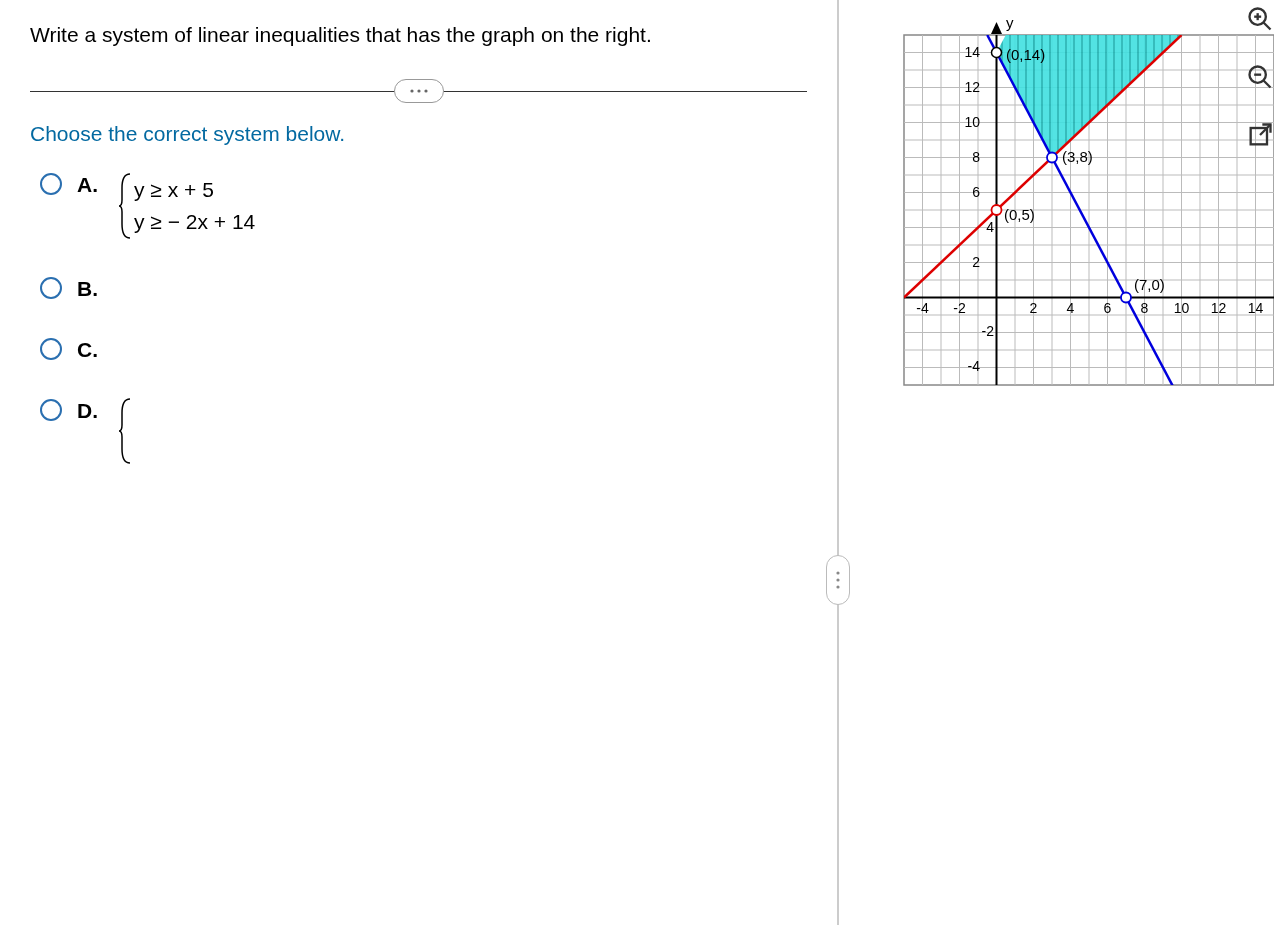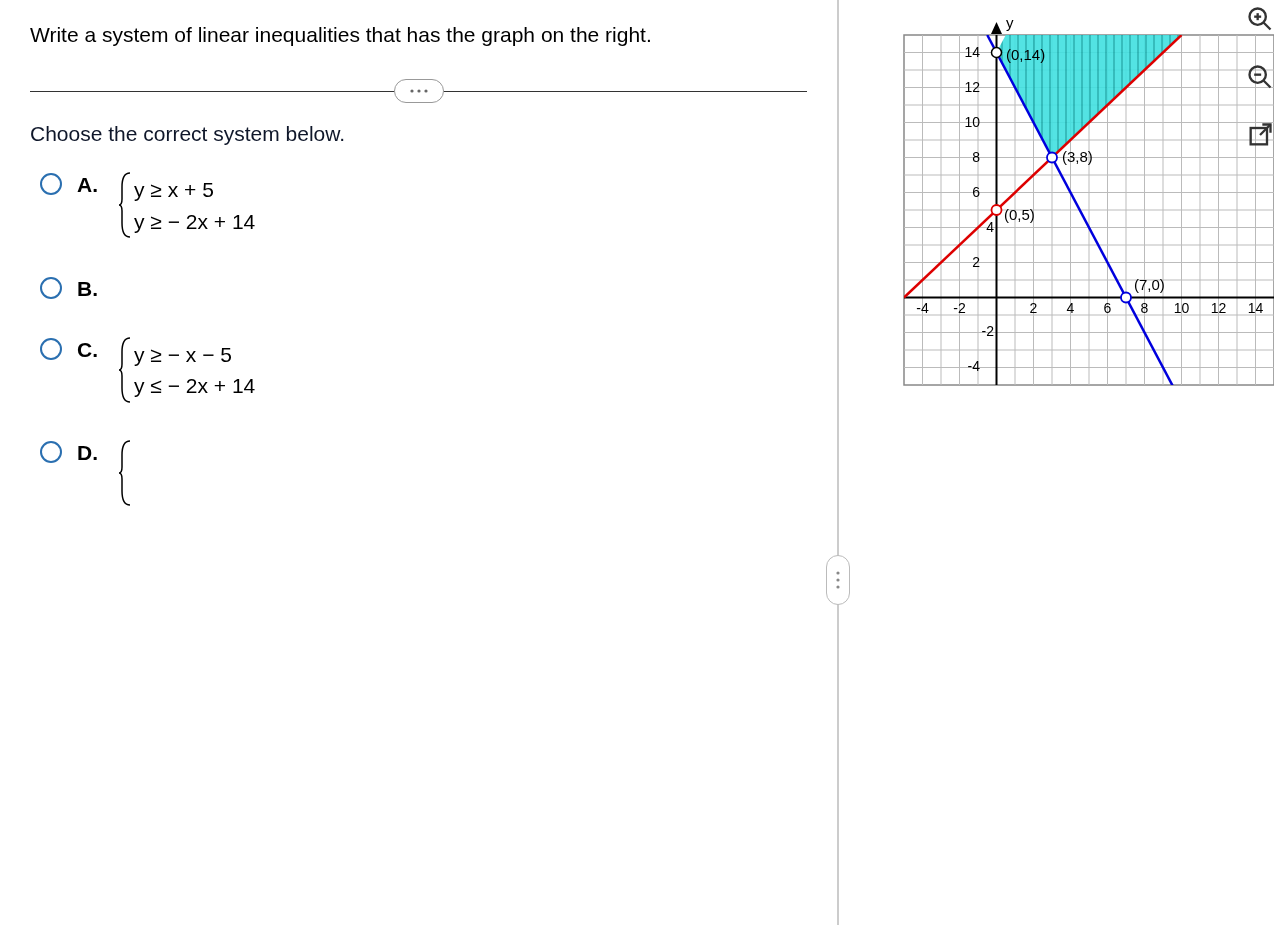--- a/index.html
+++ b/index.html
@@ -27,7 +27,7 @@
     }
     .ellipsis-btn svg { width: 18px; height: 6px; }
     .hr-line { border: none; border-top: 1px solid #333; margin-top: -12px; margin-bottom: 30px; }
-    .instruction { font-size: 21px; color: #0f172a; margin-bottom: 25px; }
+    .instruction { font-size: 21px; color: #0369a1; margin-bottom: 25px; }
     .options { margin-left: 10px; }
     .option { display: flex; align-items: flex-start; margin-bottom: 35px; }
     .radio {

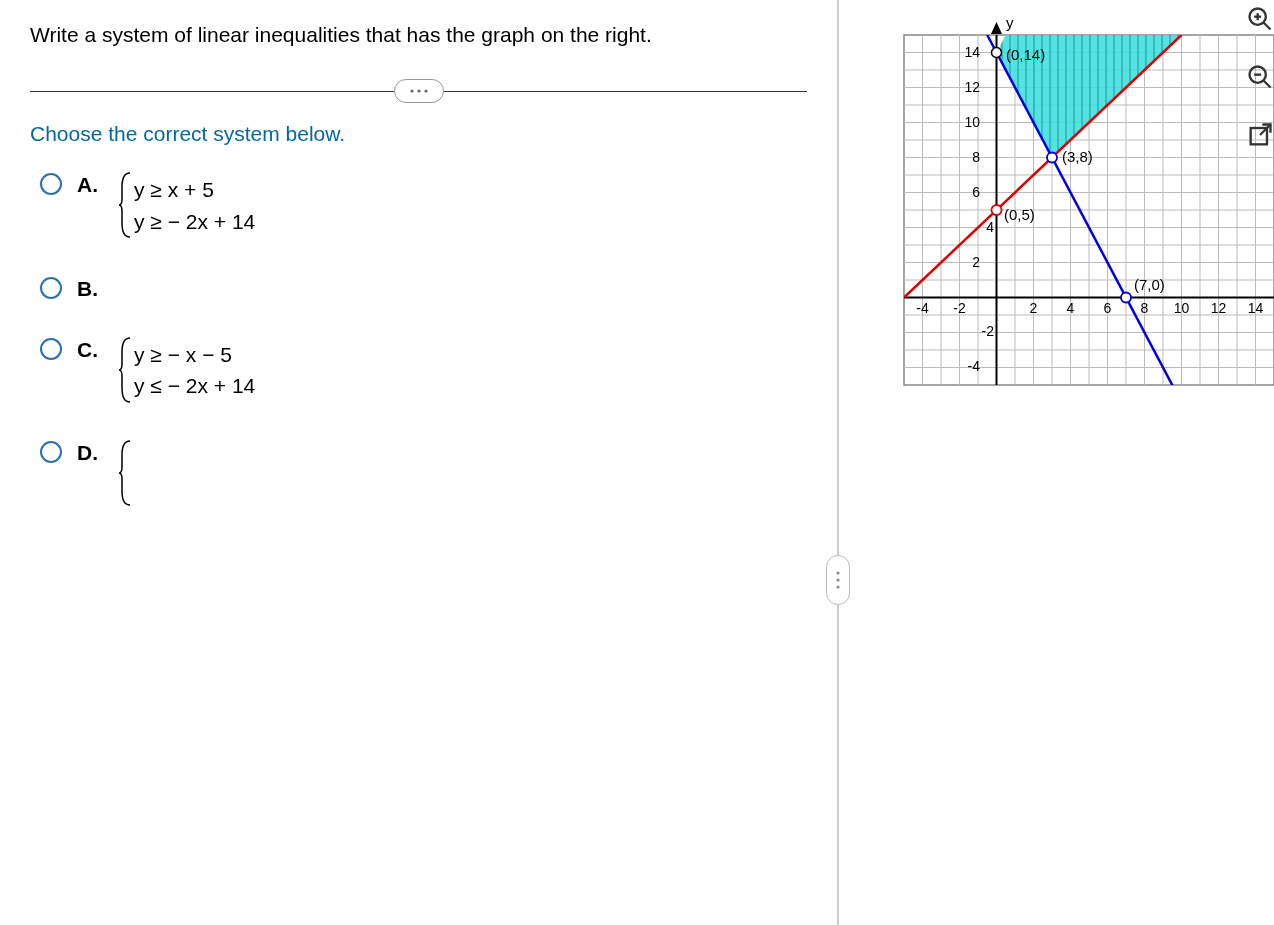--- a/index.html
+++ b/index.html
@@ -35,7 +35,7 @@
       flex-shrink: 0; margin-top: 2px; cursor: pointer;
     }
     .opt-label { font-size: 21px; font-weight: bold; margin-left: 15px; margin-right: 20px; margin-top: 2px; }
-    .system { display: flex; align-items: flex-start; }
+    .system { display: flex; align-items: flex-end; }
     .system svg { flex-shrink: 0; }
     .sys-lines { margin-left: 2px; }
     .sys-line { font-size: 21px; line-height: 1.2; margin: 6px 0; }

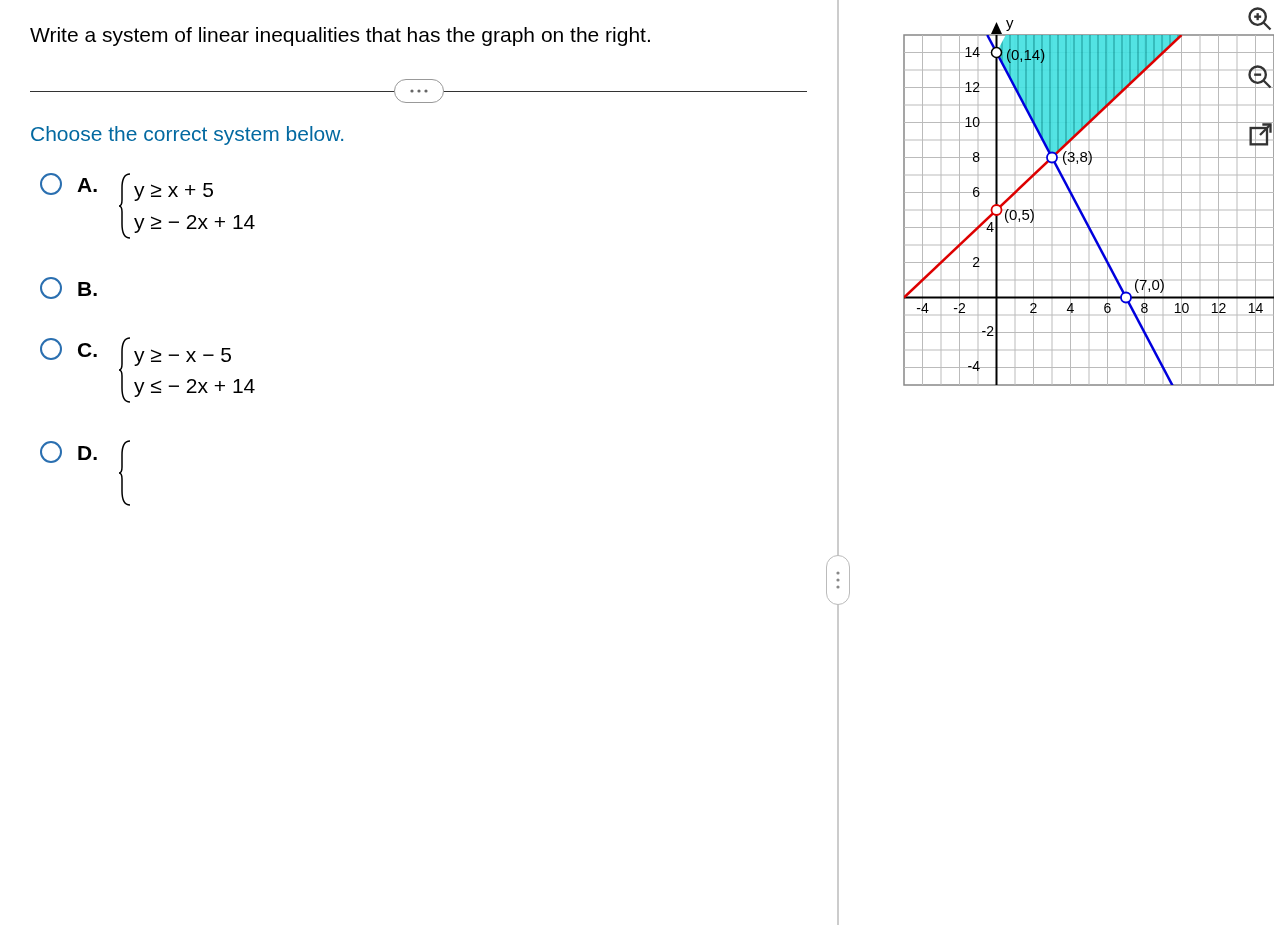--- a/index.html
+++ b/index.html
@@ -99,15 +99,6 @@
       <div class="option">
         <div class="radio"></div>
         <div class="opt-label">C.</div>
-        <div class="system">
-          <svg width="14" height="68" viewBox="0 0 14 68">
-              <path d="M12 2 Q4 2 4 16 L4 28 Q4 34 1 34 Q4 34 4 40 L4 52 Q4 66 12 66" fill="none" stroke="#000" stroke-width="1.5"></path>
-            </svg>
-          <div class="sys-lines">
-            <div class="sys-line">y ≥ − x − 5</div>
-            <div class="sys-line">y ≤ − 2x + 14</div>
-          </div>
-        </div>
       </div>
 
       <div class="option">

